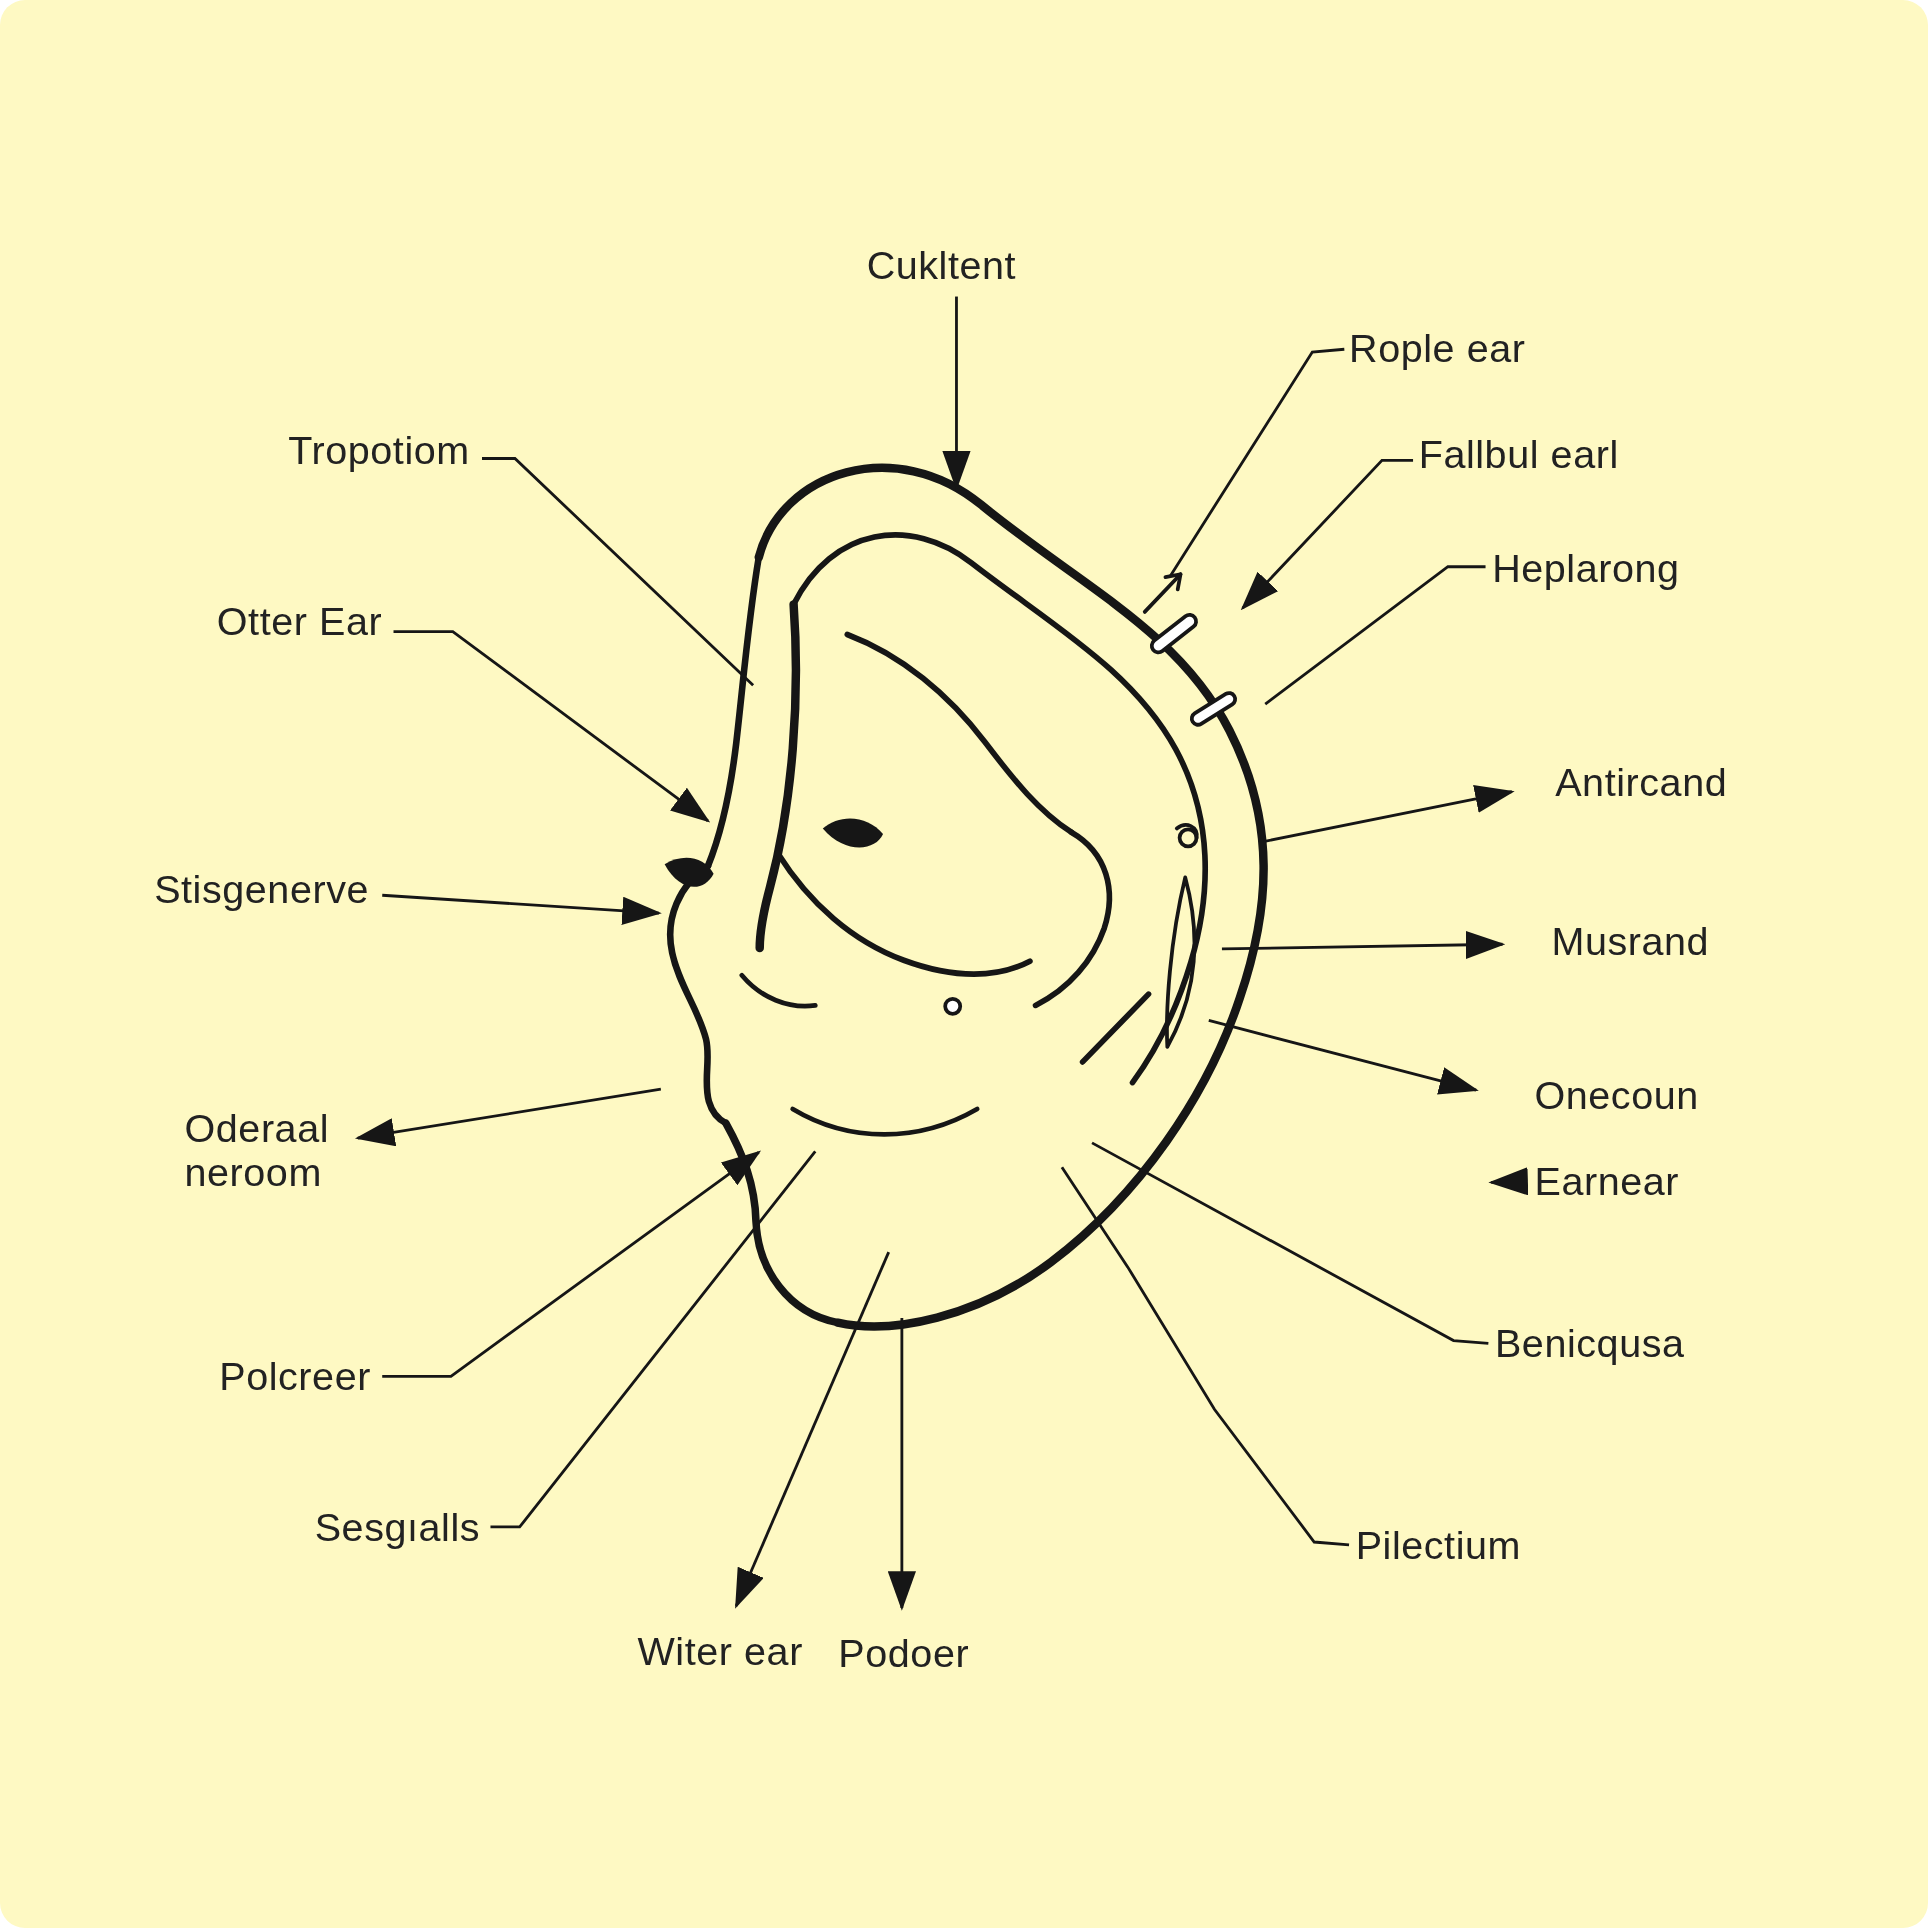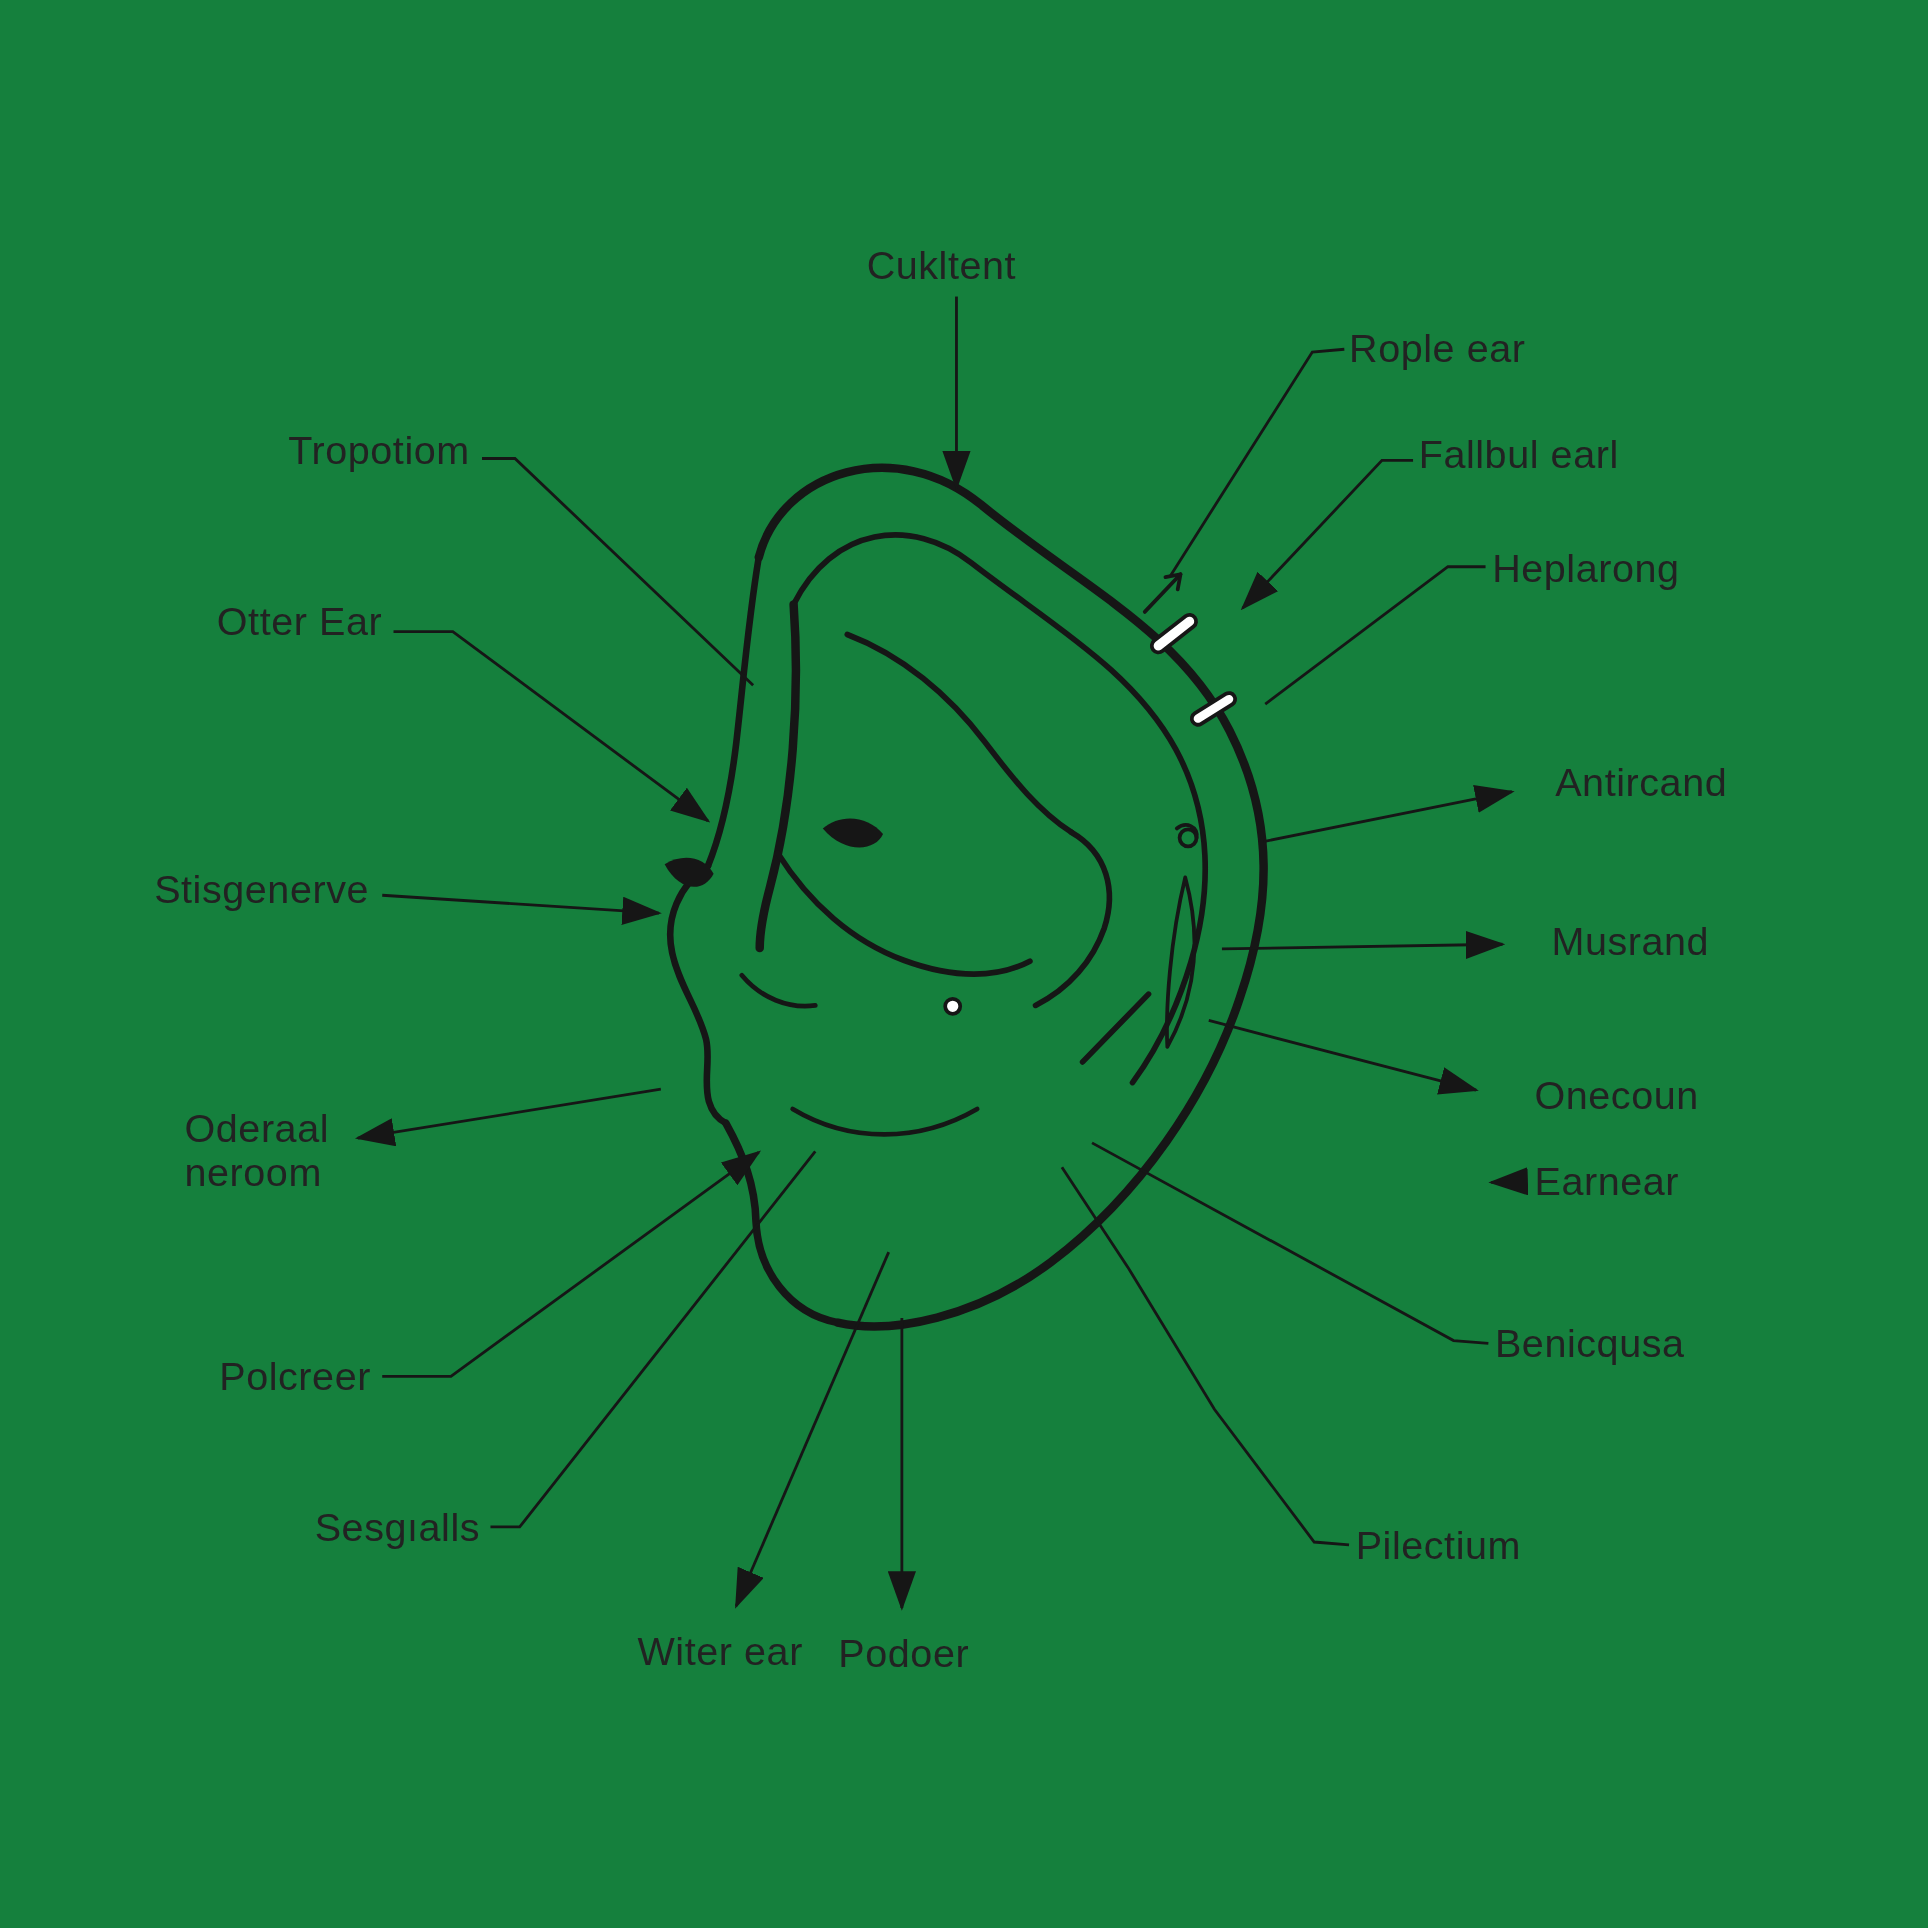--- a/index.html
+++ b/index.html
@@ -6,9 +6,10 @@
   .stage{
     position:relative;
     width:1928px;height:1928px;
-    background:#15803d;
+    background:#fef9c3;
     font-family:"Liberation Sans", sans-serif;
     overflow:hidden;
+    border-radius:25px;
   }
   .stage svg{position:absolute;left:0;top:0;width:100%;height:100%;}
   .leader{fill:none;stroke:#161616;stroke-width:3;}

